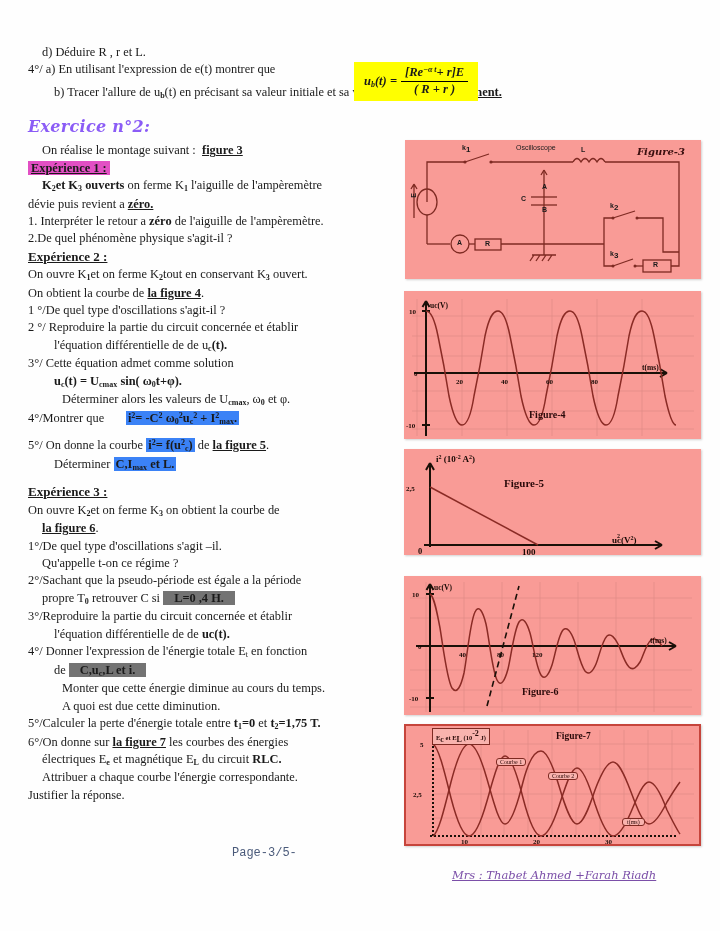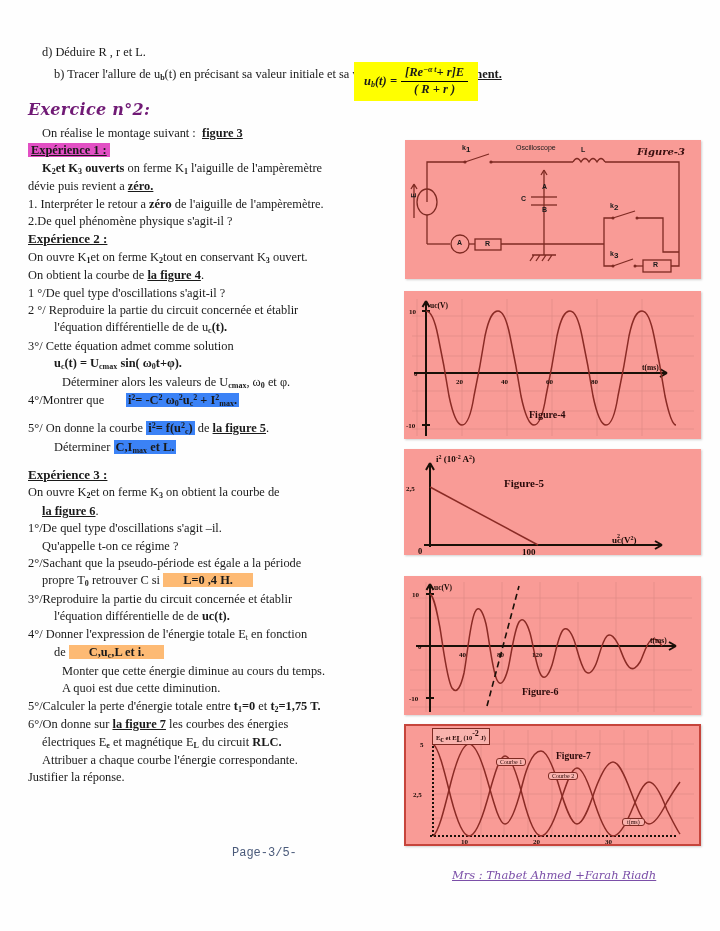--- a/index.html
+++ b/index.html
@@ -65,6 +65,9 @@
 
     <p class="ln ind1">
       <span>d)  Déduire R , r et L.</span>
+    </p>
+    <p class="ln">
+      <span>4°/  a) En utilisant l'expression de e(t) montrer que</span>
     </p>
     <div class="spacer-s"></div>
     <p class="ln ind2">

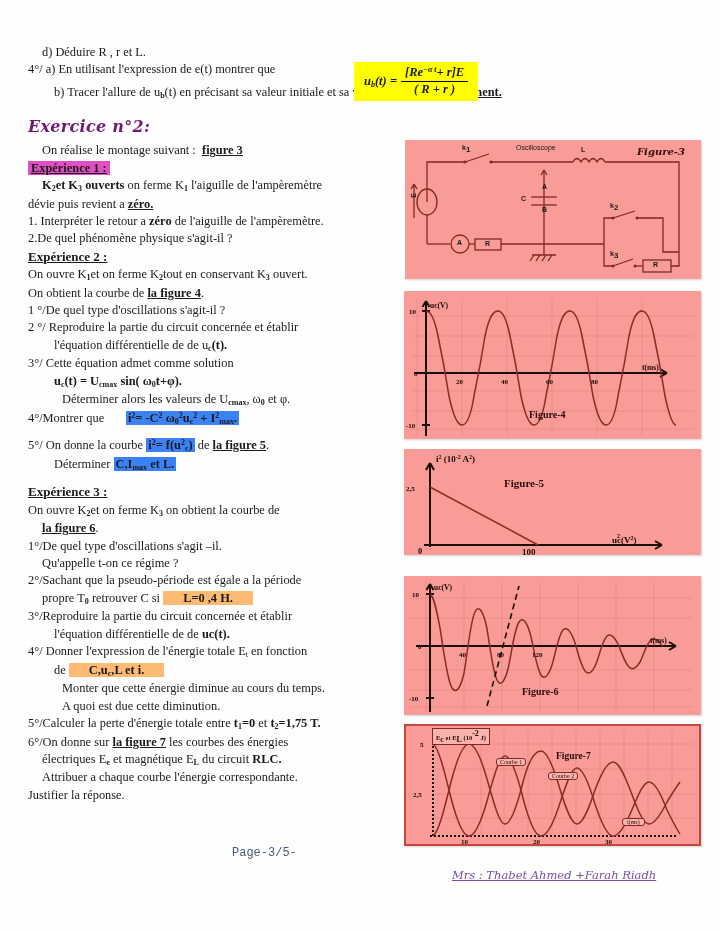--- a/index.html
+++ b/index.html
@@ -22,7 +22,7 @@
   sup{font-size:8px;vertical-align:4px;}
 
   .exo-title{font-family:"DejaVu Serif",serif;font-style:italic;font-weight:bold;
-             font-size:16px;color:#701a75;margin:16px 0 6px 0;letter-spacing:.3px;}
+             font-size:16px;color:#8b5cf6;margin:16px 0 6px 0;letter-spacing:.3px;}
   .spacer{height:9px;}
   .spacer-s{height:5px;}
 

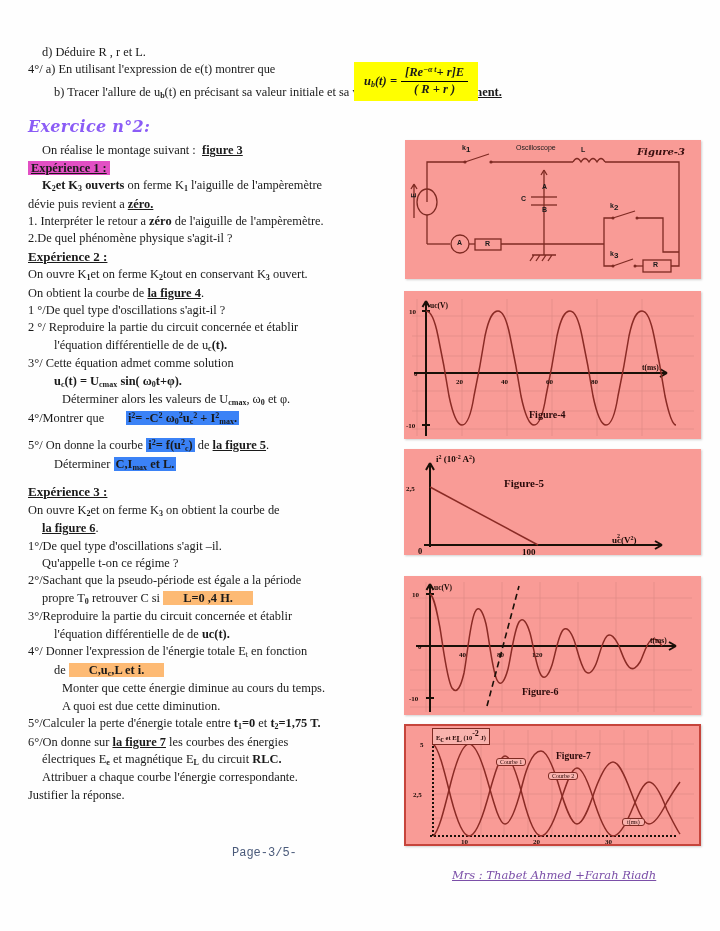--- a/index.html
+++ b/index.html
@@ -16,7 +16,7 @@
   b{font-weight:bold;}
   .u{text-decoration:underline;}
   .hl-y{background:#3b82f6;padding:0 2px;}
-  .hl-c{background:#fdba74;padding:0 20px;}
+  .hl-c{background:#737373;padding:0 11px;}
   .hl-m{background:#e24fc4;color:#1a1a1a;padding:0 3px;}
   sub{font-size:8px;vertical-align:-2px;}
   sup{font-size:8px;vertical-align:4px;}

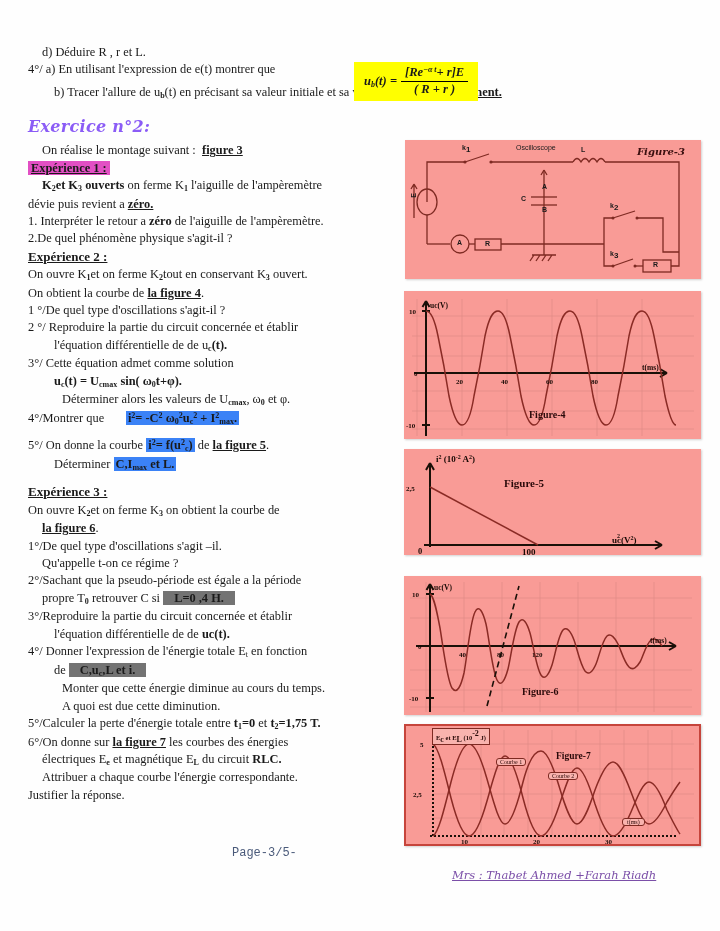--- a/index.html
+++ b/index.html
@@ -419,7 +419,7 @@
     <div style="position:absolute;left:26px;top:2px;background:#f9b3ae;border:1px solid #7e2a22;
                 padding:0px 3px;font-size:6.5px;font-weight:bold;color:#2a0a08;
                 font-family:'Liberation Serif',serif;">E<sub>c</sub> et E<sub>L</sub> (10<sup>-2</sup> J)</div>
-    <div class="fig-label" style="left:150px;top:5px;font-size:9.5px;margin-top:20px;">Figure-7</div>
+    <div class="fig-label" style="left:150px;top:5px;font-size:9.5px;">Figure-7</div>
     <div style="position:absolute;left:90px;top:32px;background:#f9b3ae;border:1px solid #7e2a22;
                 border-radius:3px;padding:0px 3px;font-size:6px;color:#2a0a08;
                 font-family:'Liberation Serif',serif;">Courbe 1</div>

